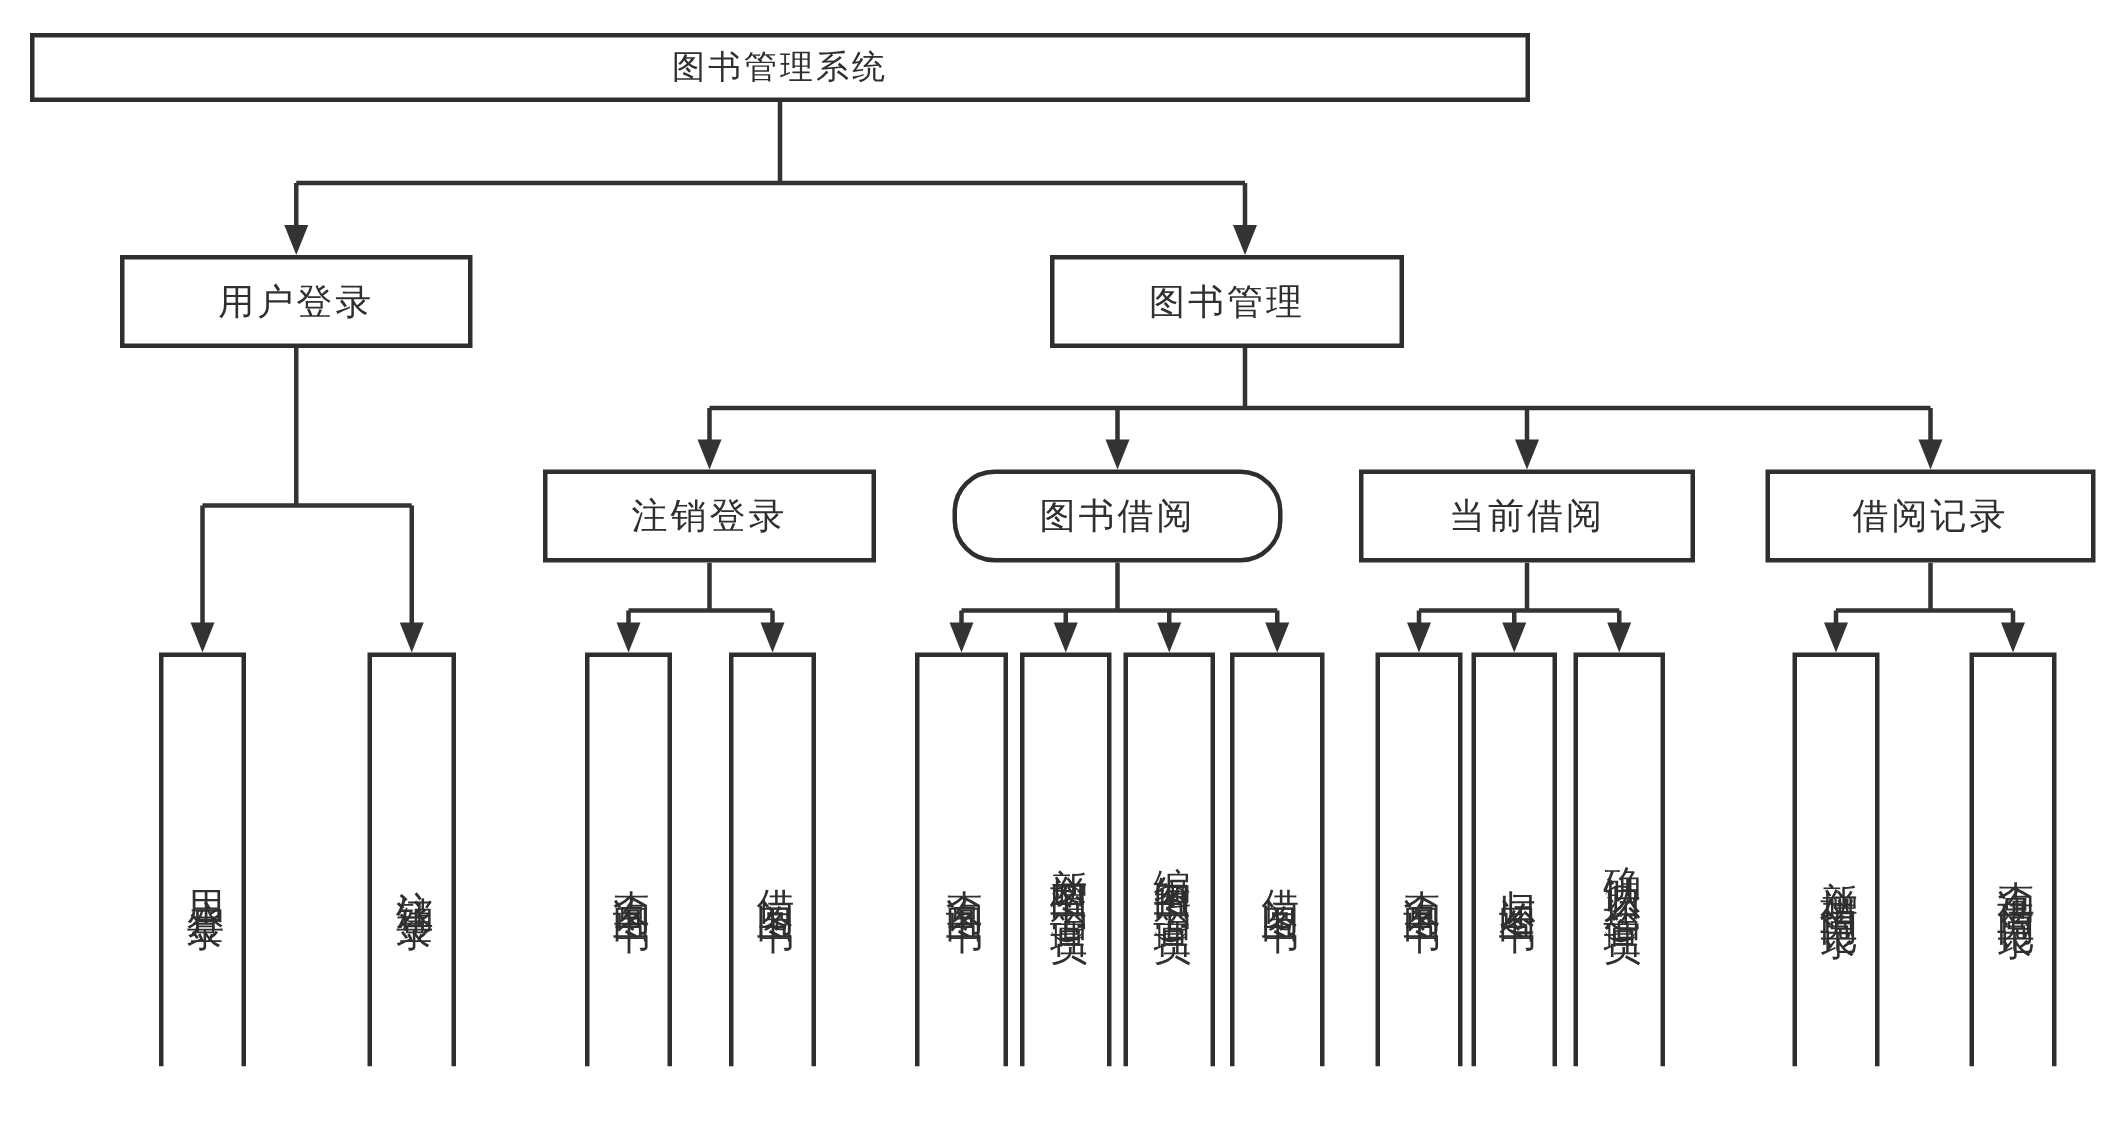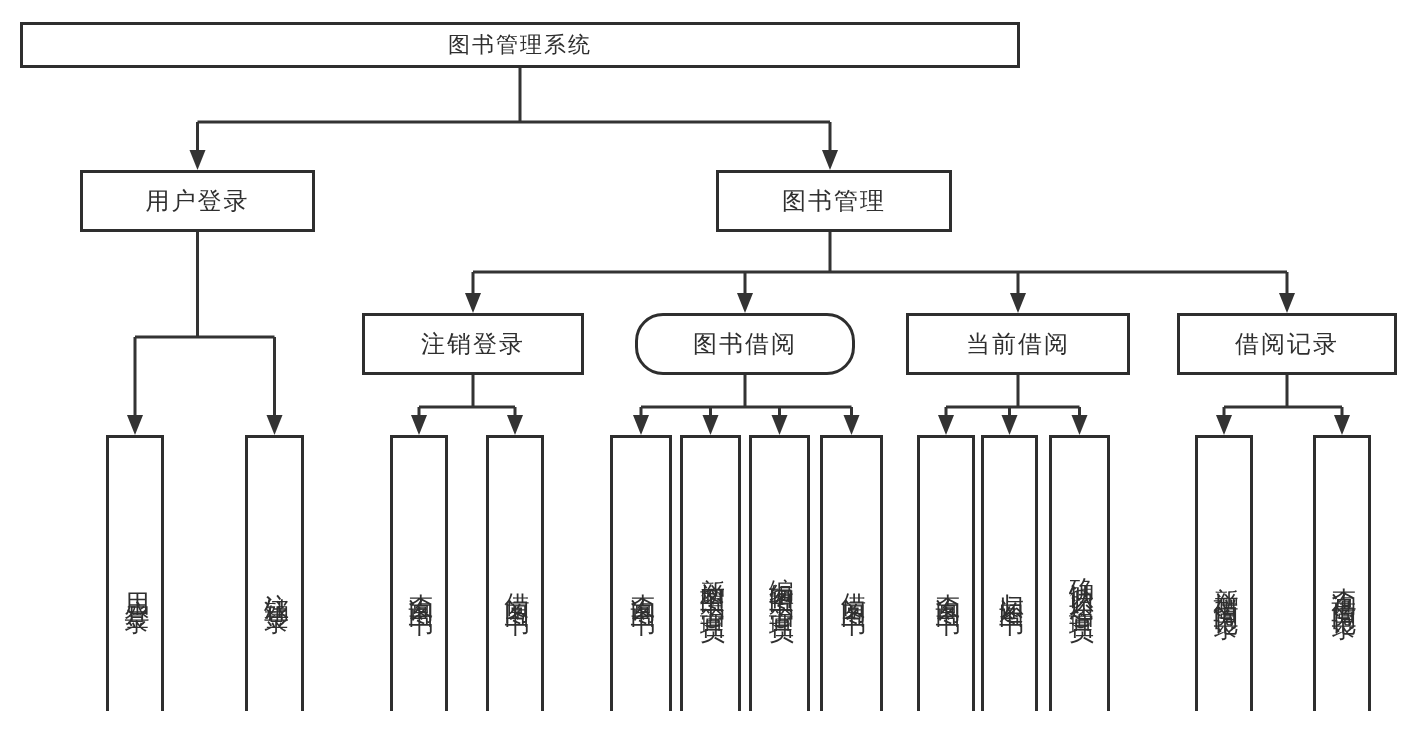--- a/index.html
+++ b/index.html
@@ -38,7 +38,7 @@
   
   #n-root{left:20px;top:22px;width:1000px;height:46px;}
   #n-login{left:80px;top:170px;width:235px;height:62px;}
-  #n-mgmt{left:716px;top:170px;width:236px;height:62px;align-items:center;}
+  #n-mgmt{left:700px;top:170px;width:236px;height:62px;align-items:center;}
   #n-l3a{left:362px;top:313px;width:222px;height:62px;}
   #n-l3b{left:635px;top:313px;width:220px;height:62px;border-radius:28px;}
   #n-l3c{left:906px;top:313px;width:224px;height:62px;}

